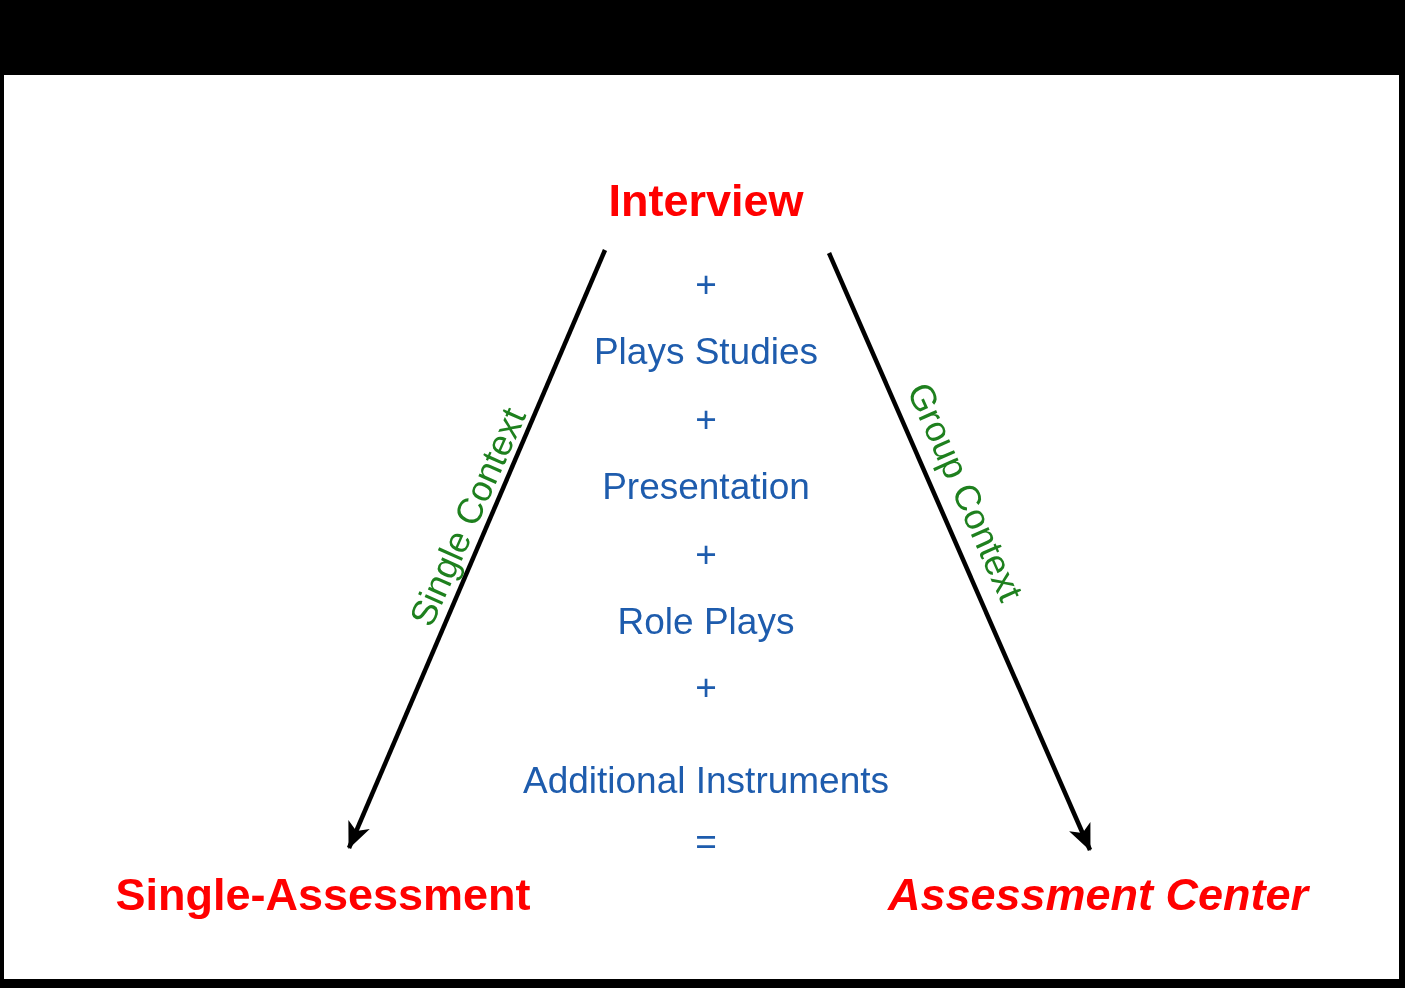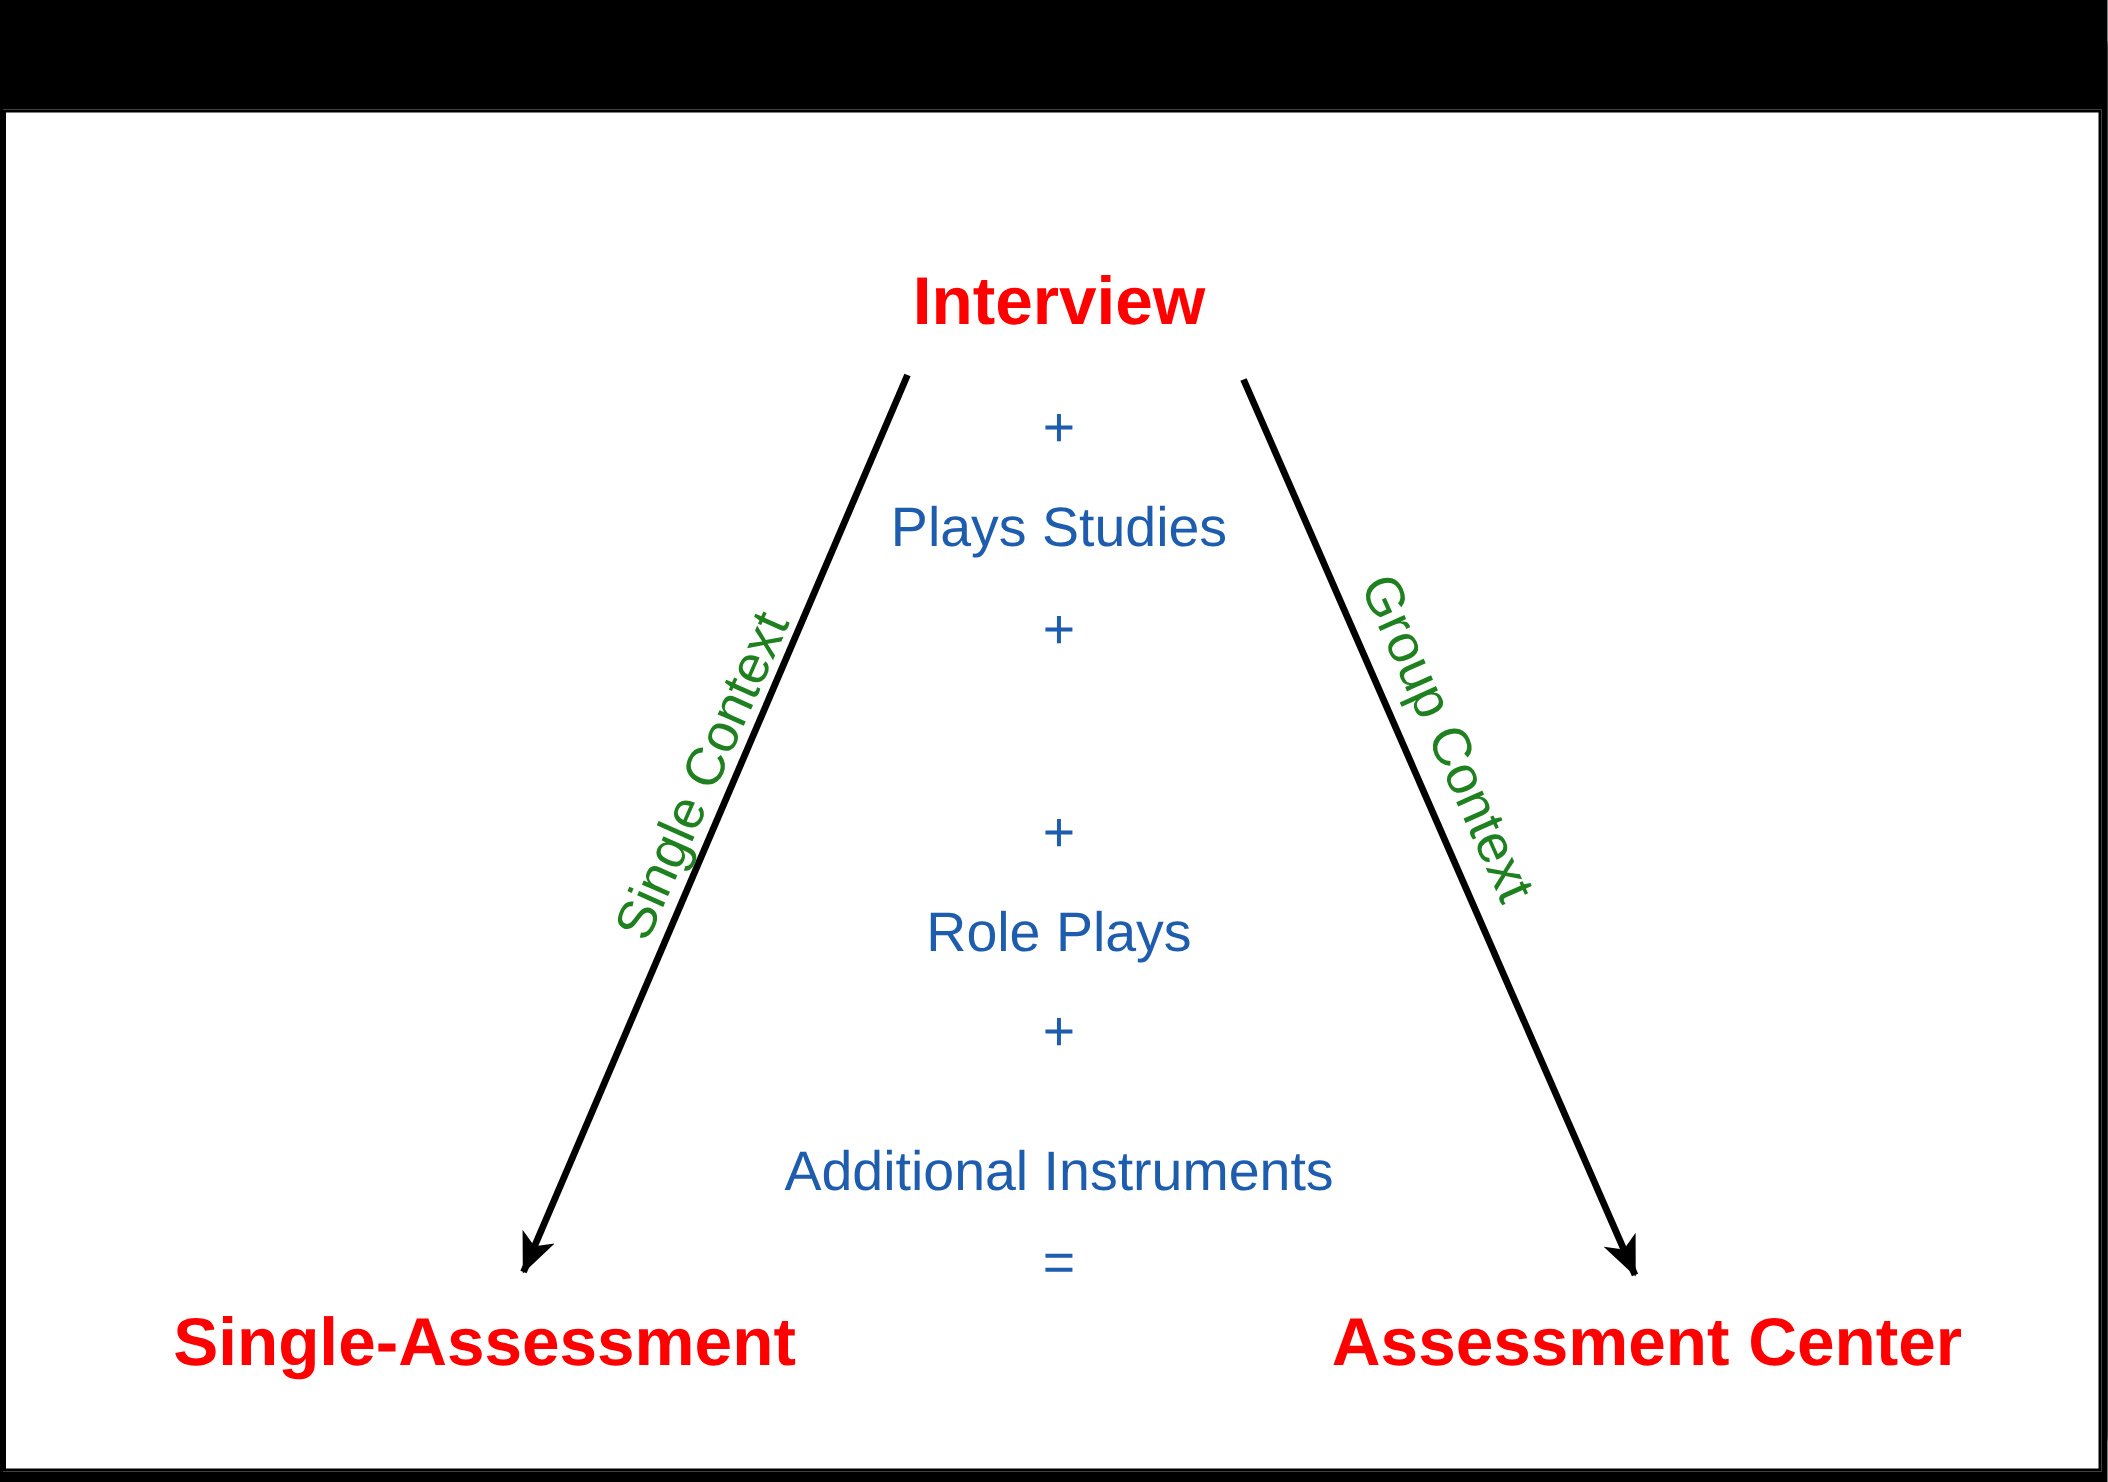--- a/index.html
+++ b/index.html
@@ -10,7 +10,7 @@
     position:relative;
     overflow:hidden;
   }
-  .canvas{position:absolute;left:0;top:0;width:1405px;height:988px;background:#000;border-radius:31px;}
+  .canvas{position:absolute;left:0;top:0;width:1405px;height:988px;background:#000;}
   .slide{
     position:absolute;left:2px;top:73px;width:1399px;height:908px;
     background:#fff;border:2px solid #000;box-sizing:border-box;

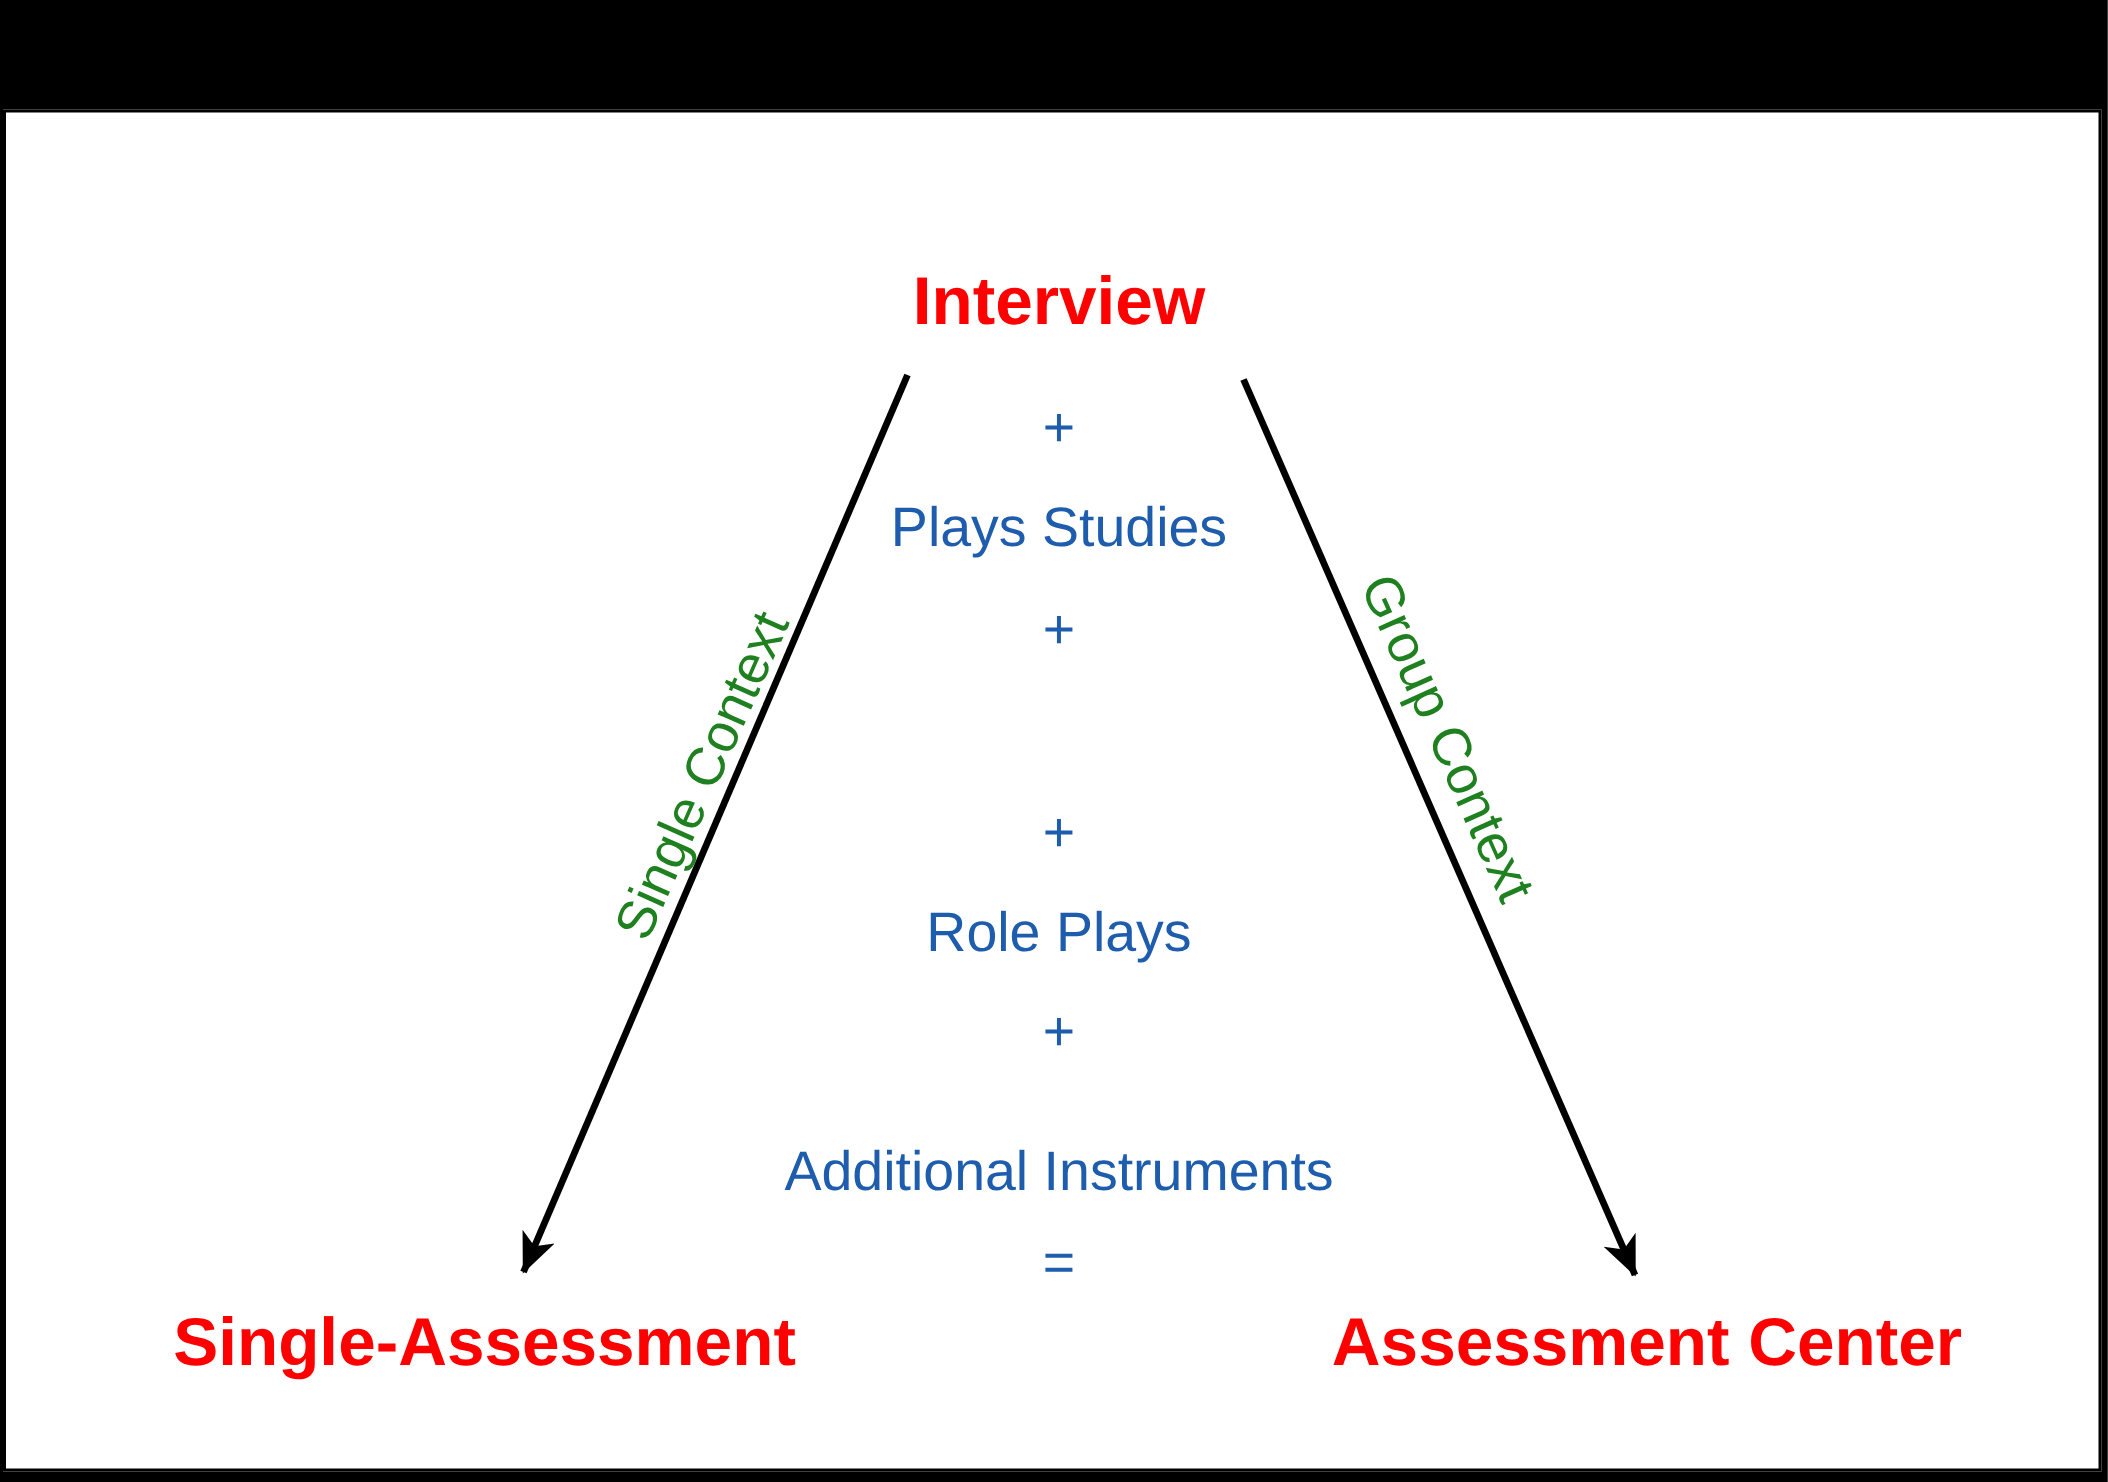--- a/index.html
+++ b/index.html
@@ -59,6 +59,7 @@
     <div class="blue-item" style="top:188px">+</div>
     <div class="blue-item" style="top:255px">Plays Studies</div>
     <div class="blue-item" style="top:323px">+</div>
+    <div class="blue-item" style="top:390px">Presentation</div>
     <div class="blue-item" style="top:458px">+</div>
     <div class="blue-item" style="top:525px">Role Plays</div>
     <div class="blue-item" style="top:591px">+</div>

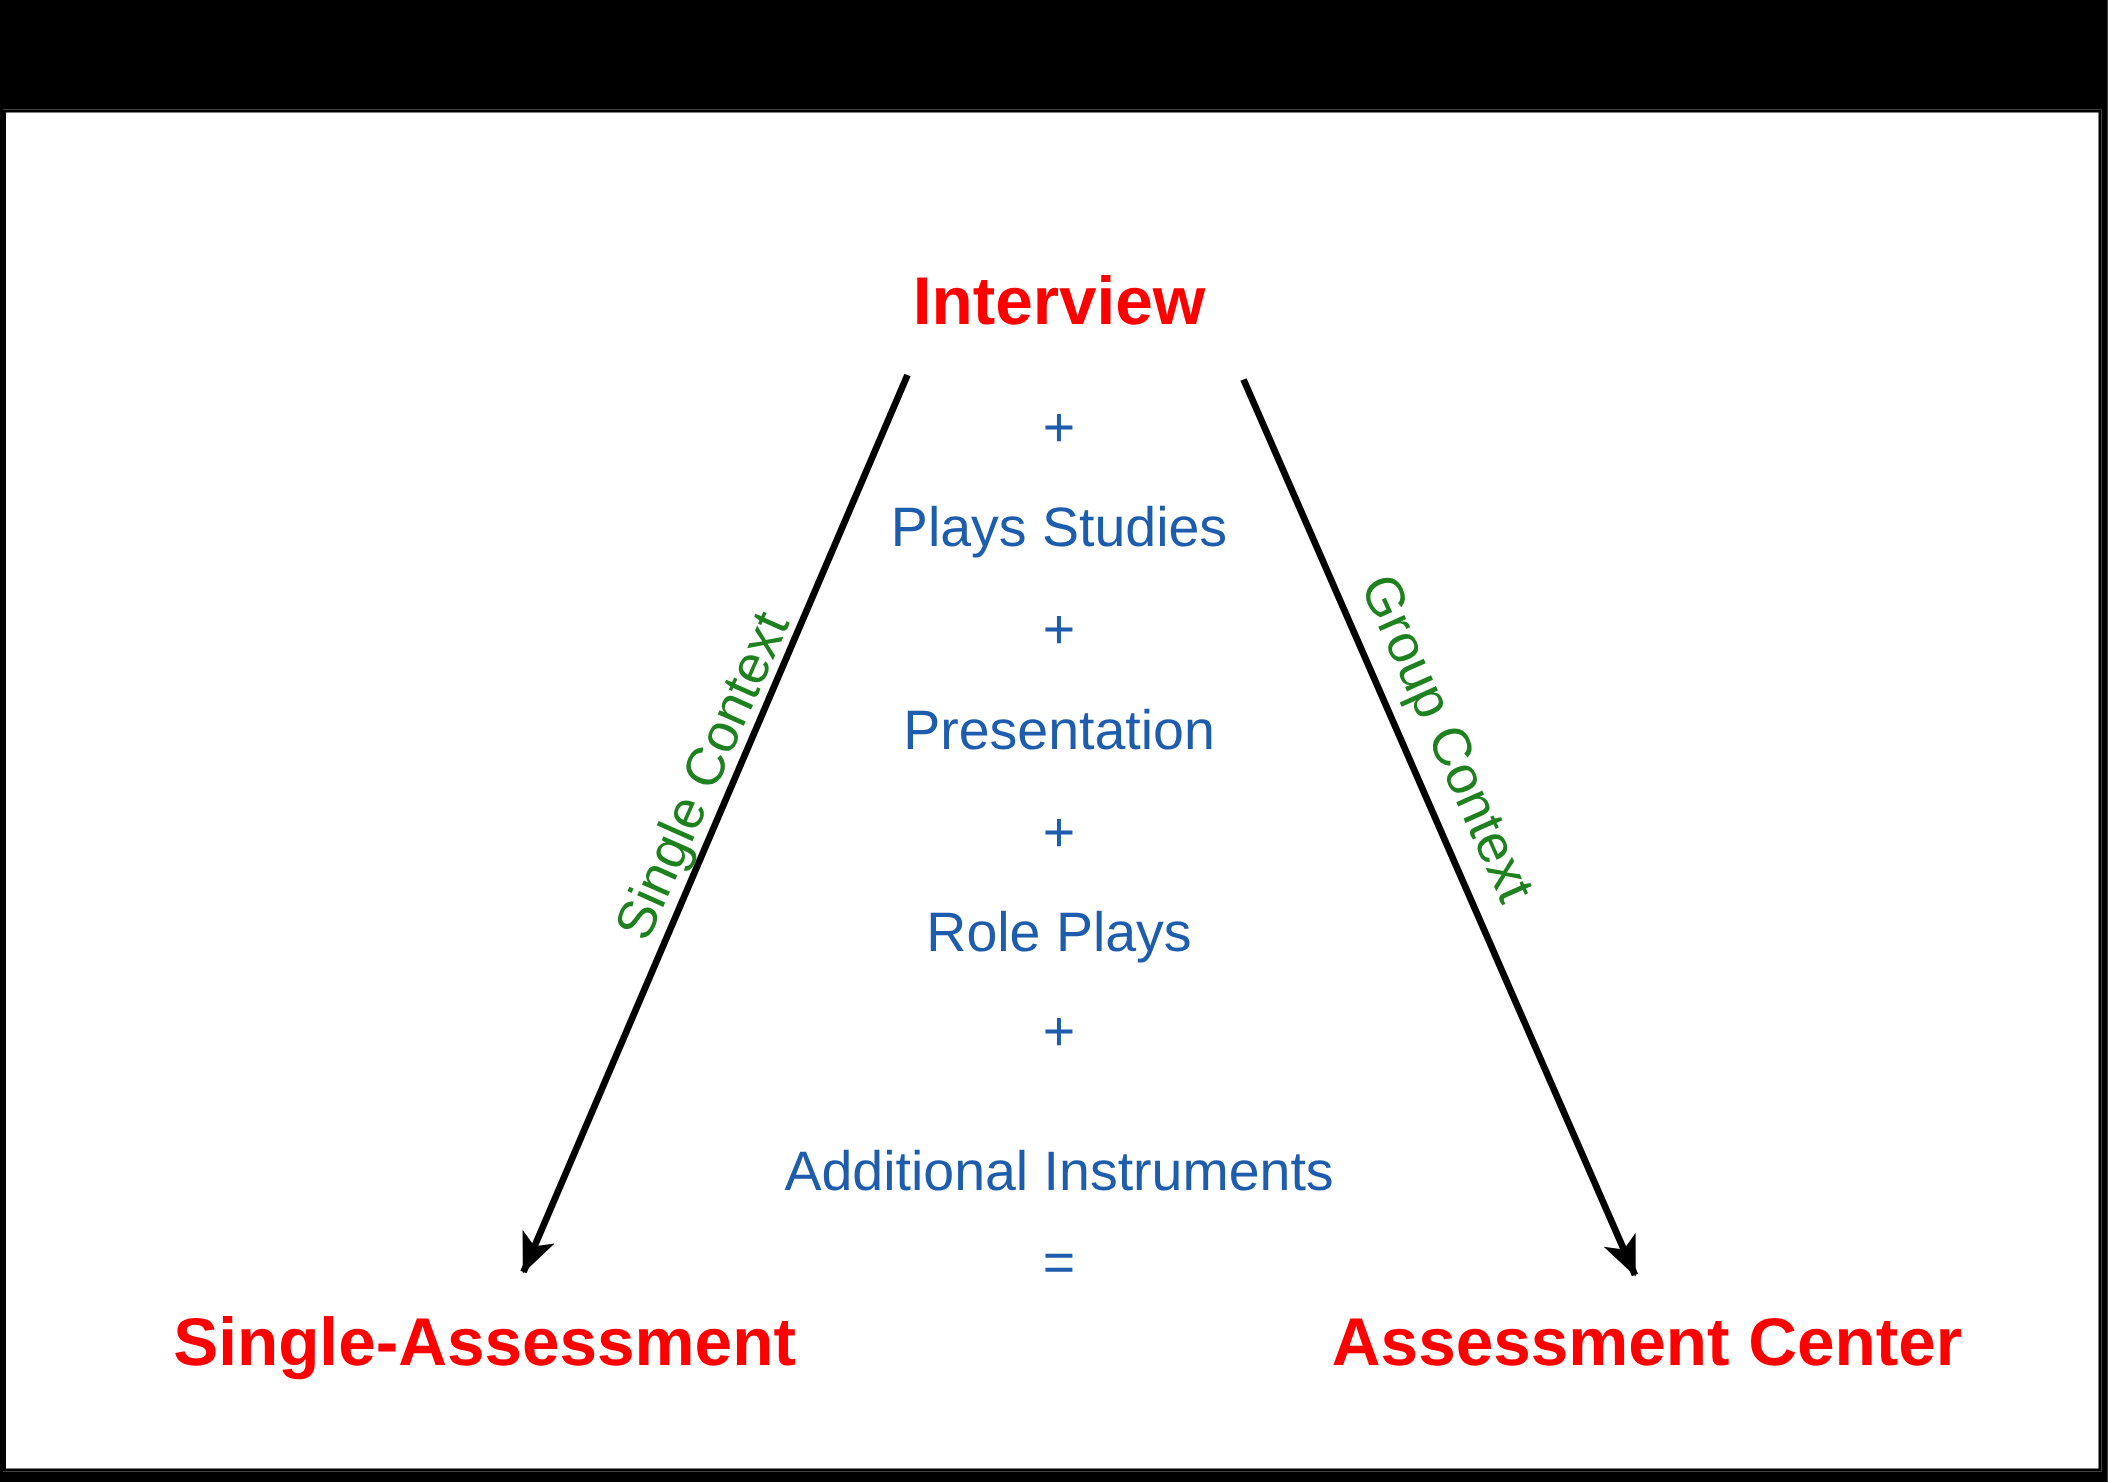--- a/index.html
+++ b/index.html
@@ -36,7 +36,7 @@
   .context-left{left:464px;top:442px;transform:translate(-50%,-50%) rotate(-66deg);}
   .context-right{left:961px;top:417px;transform:translate(-50%,-50%) rotate(66deg);}
   .red-bottom-left{top:793px;left:0;width:602px;line-height:54px;margin-left:18px;}
-  .red-bottom-right{top:793px;left:794px;width:600px;line-height:54px;}
+  .red-bottom-right{top:793px;left:794px;width:600px;line-height:54px;font-style:italic;}
 </style>
 </head>
 <body>

